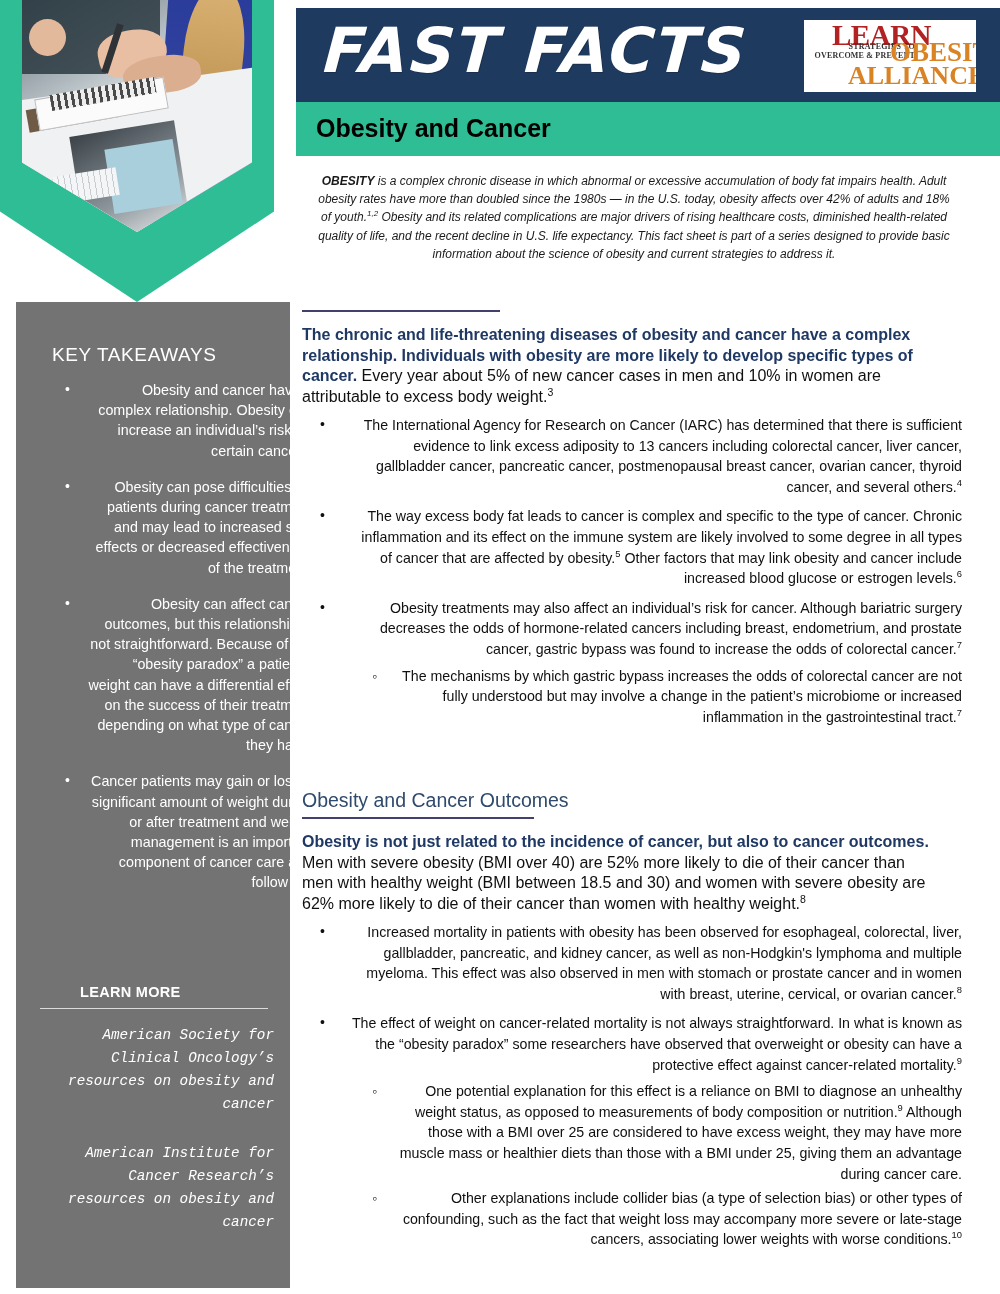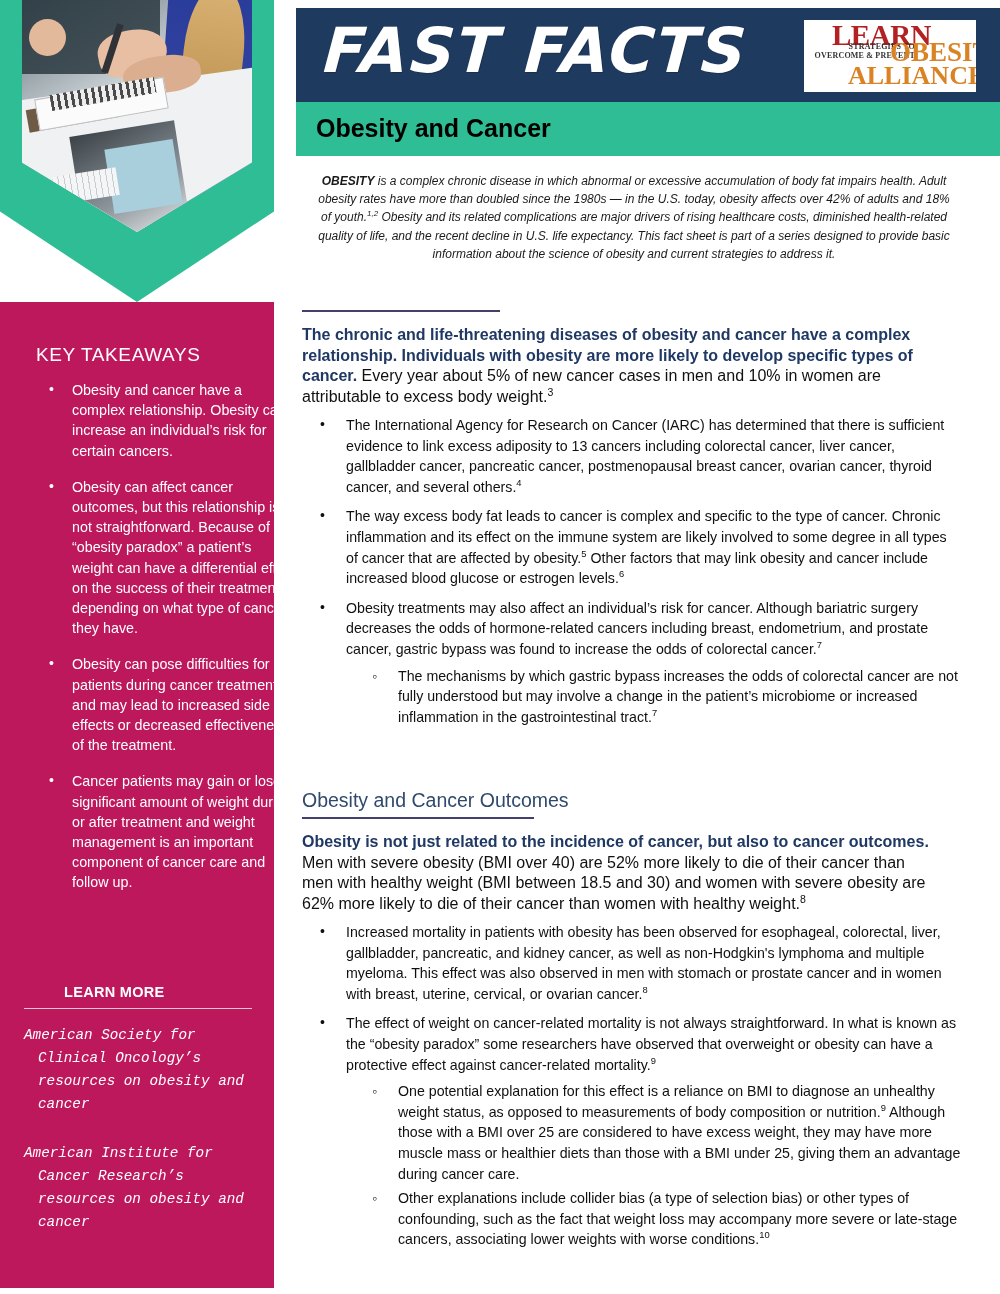--- a/index.html
+++ b/index.html
@@ -155,12 +155,13 @@
   
   .sidebar {
     position: absolute;
-    left: 0px;
+    left: 16px;
     top: 302px;
     width: 274px;
     height: 986px;
-    background: #be185d;
-    color: #ffffff;
+    background: #737373;
+    color: #ffffff;
+    text-align: right;
   }
   .sidebar-title {
     position: absolute;

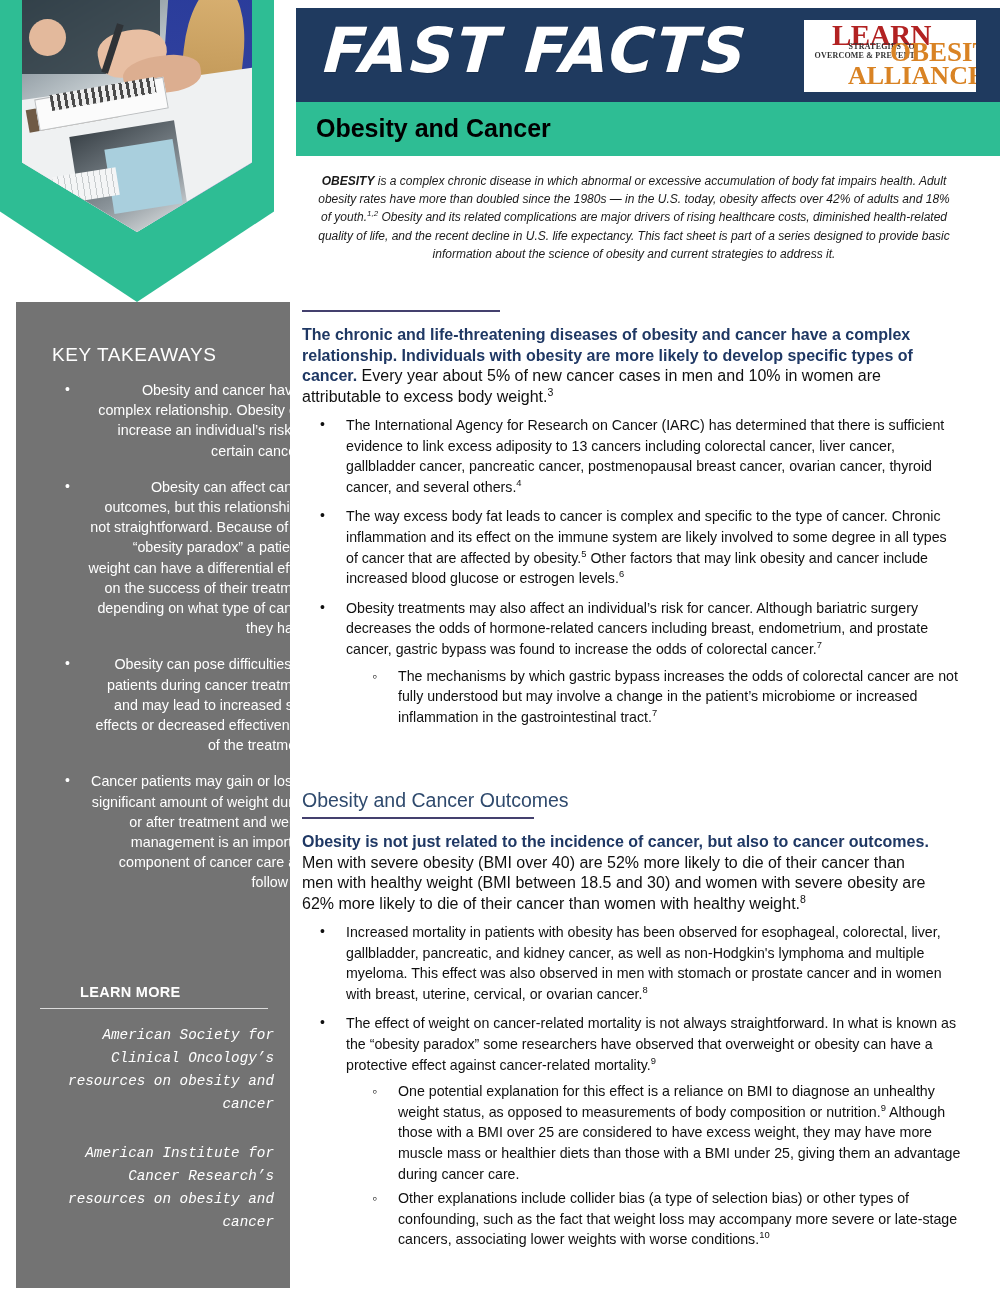--- a/index.html
+++ b/index.html
@@ -289,6 +289,7 @@
     line-height: 20.6px;
     color: #101010;
     margin-bottom: 9px;
+    text-align: right;
   }
   ul.bullets > li::before {
     content: "\2022";

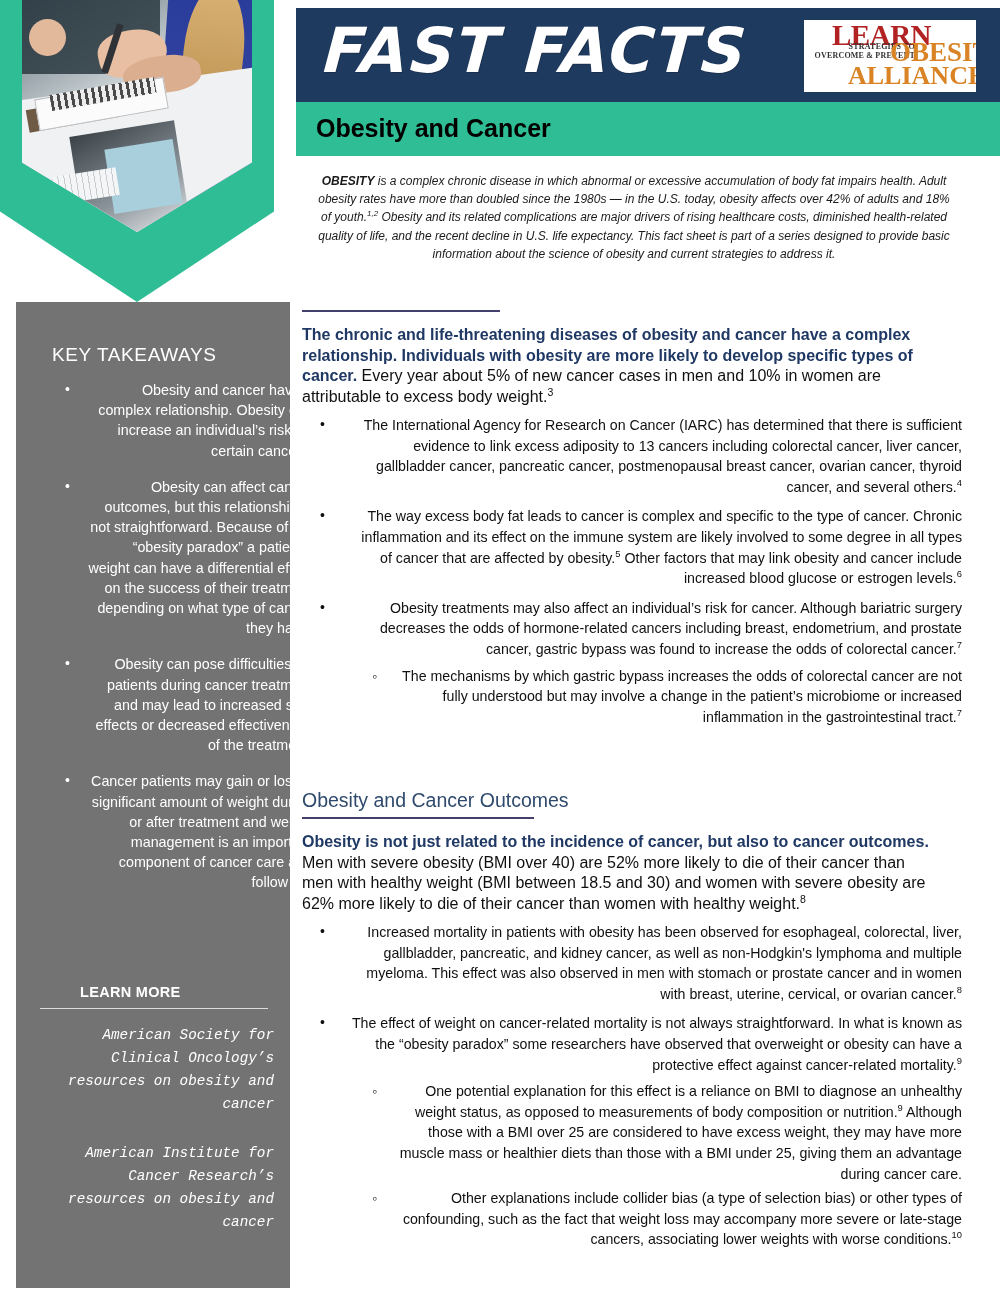--- a/index.html
+++ b/index.html
@@ -366,8 +366,8 @@
 
   <ul class="takeaways">
     <li>Obesity and cancer have a complex relationship. Obesity can increase an individual’s risk for certain cancers.</li>
+    <li>Obesity can pose difficulties for patients during cancer treatment and may lead to increased side effects or decreased effectiveness of the treatment.</li>
     <li>Obesity can affect cancer outcomes, but this relationship is not straightforward. Because of the “obesity paradox” a patient’s weight can have a differential effect on the success of their treatment depending on what type of cancer they have.</li>
-    <li>Obesity can pose difficulties for patients during cancer treatment and may lead to increased side effects or decreased effectiveness of the treatment.</li>
     <li>Cancer patients may gain or lose a significant amount of weight during or after treatment and weight management is an important component of cancer care and follow up.</li>
   </ul>
 

